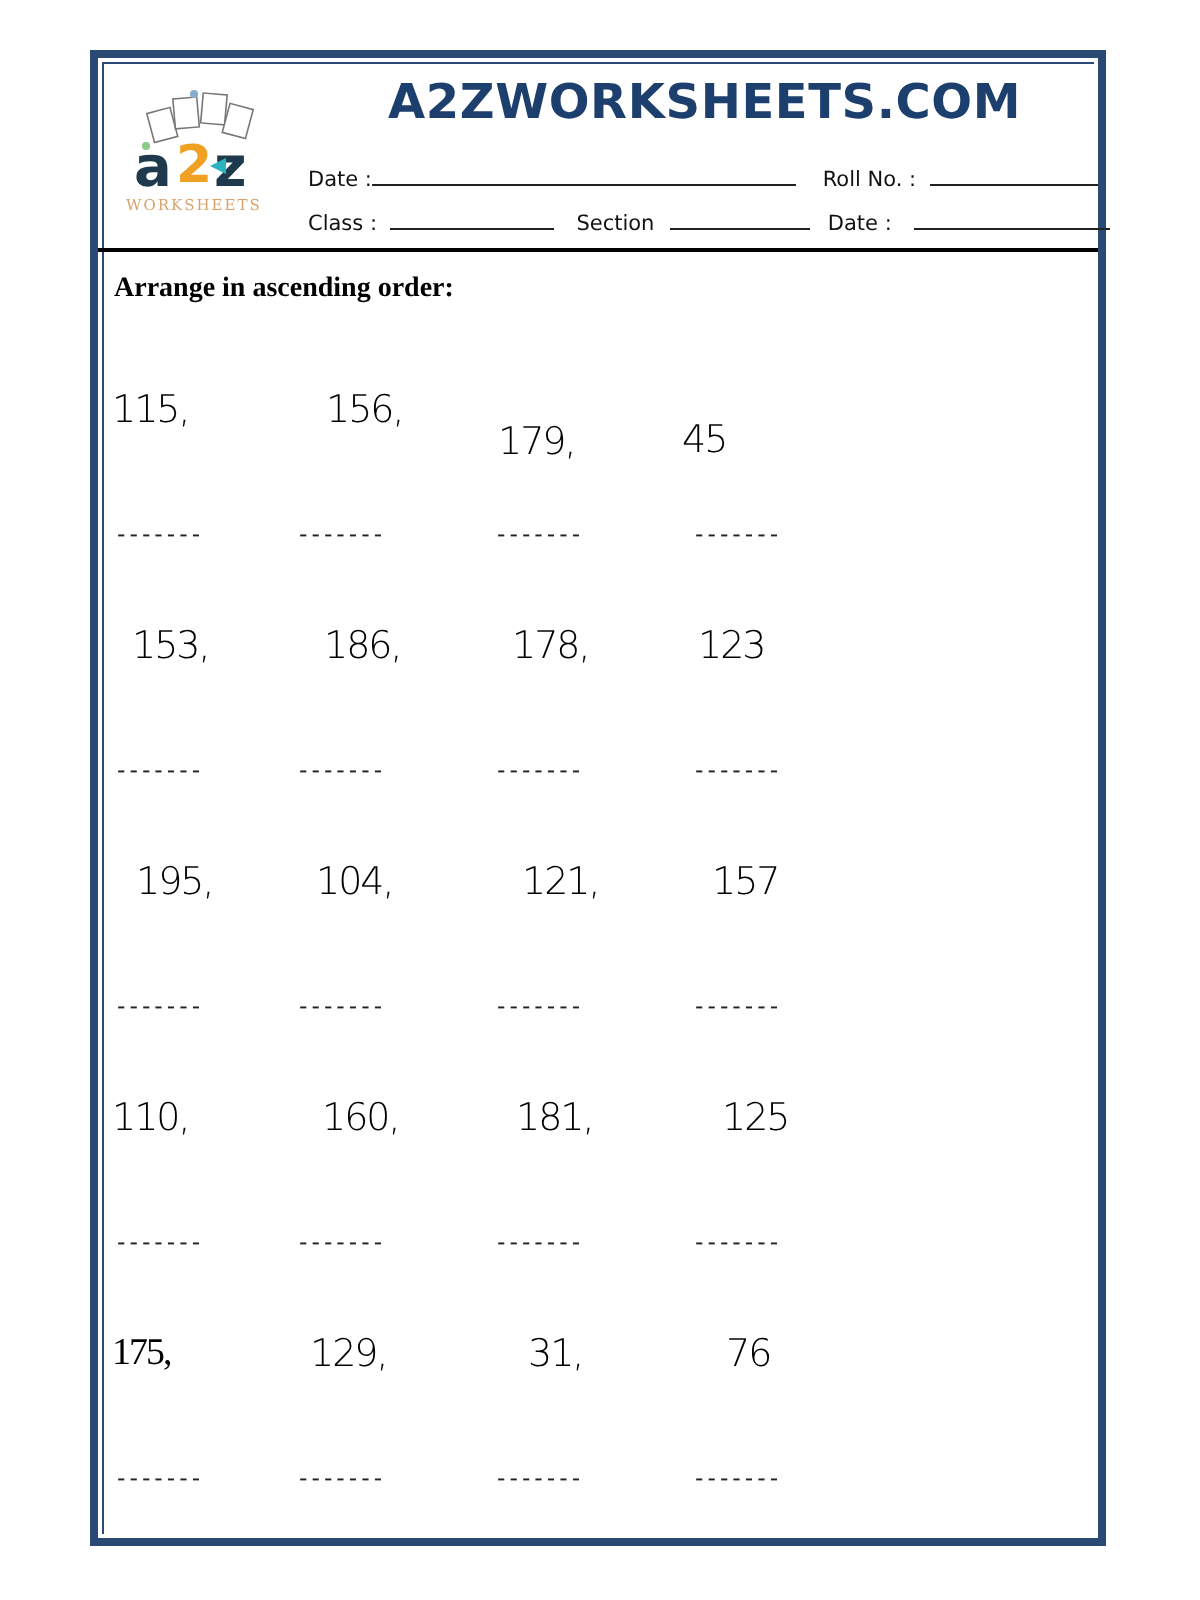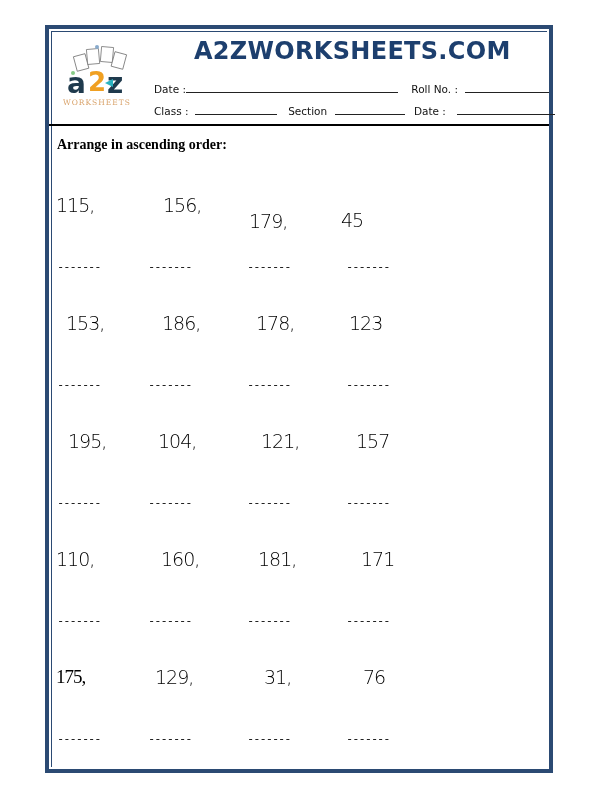--- a/index.html
+++ b/index.html
@@ -118,7 +118,7 @@
     <span class="num" style="left:7px;">110,</span>
     <span class="num" style="left:112px;">160,</span>
     <span class="num" style="left:209px;text-align:right;">181,</span>
-    <span class="num" style="left:312px;">171</span>
+    <span class="num" style="left:312px;">125</span>
     <span class="blank" style="left:8px; top:66px;">-------</span>
     <span class="blank" style="left:99px; top:66px;">-------</span>
     <span class="blank" style="left:198px; top:66px;">-------</span>

